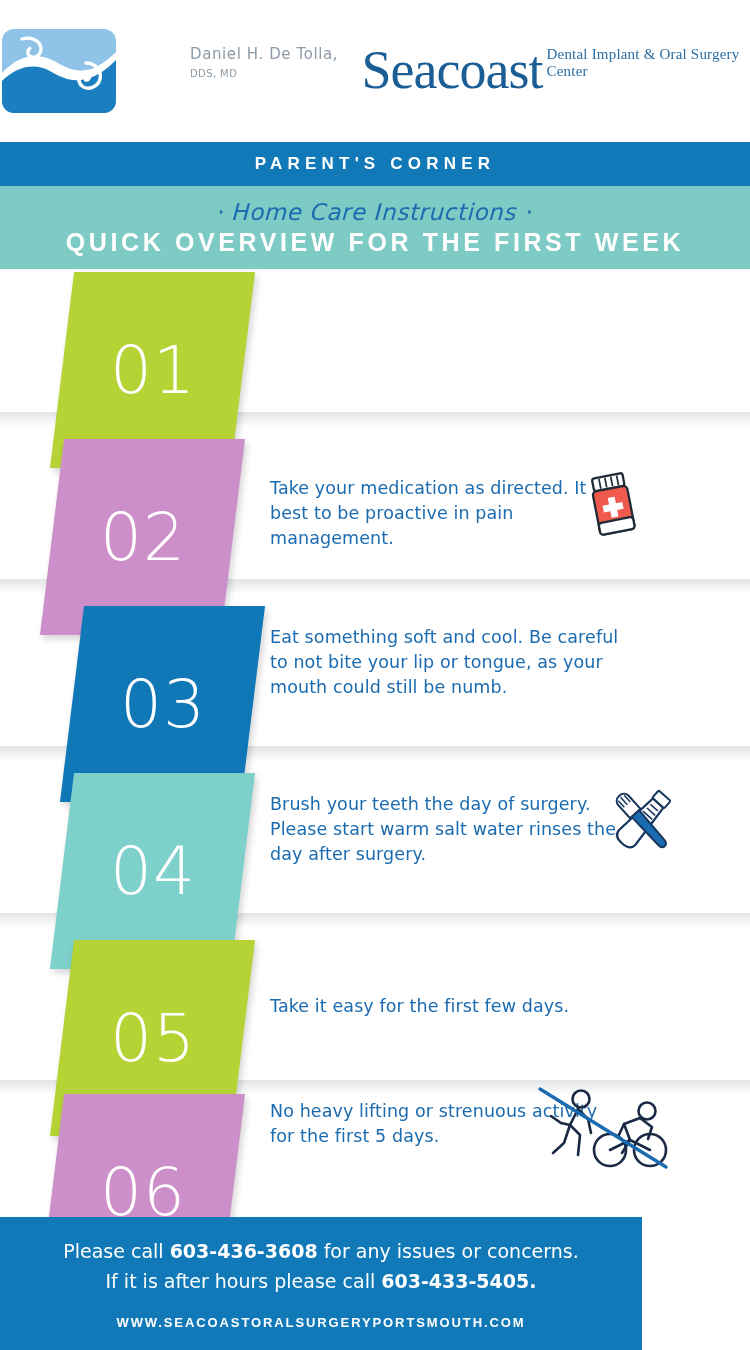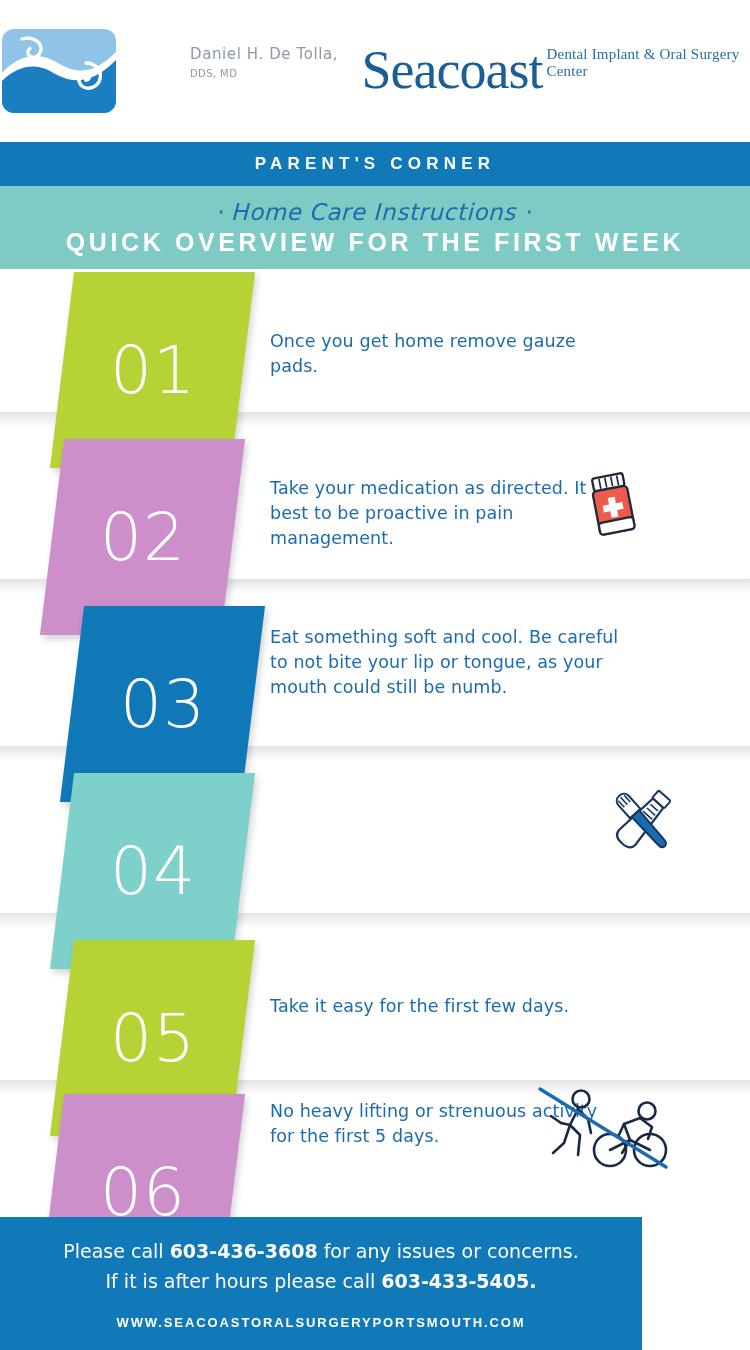--- a/index.html
+++ b/index.html
@@ -235,7 +235,6 @@
     <div class="tile" style="top:3px;left:62px;background:#b5d334;">
       <span class="num">01</span>
     </div>
-    <div class="row-text" style="top:60px;">Once you get home remove gauze pads.</div>
 
     <div class="tile" style="top:170px;left:52px;background:#cc8fca;">
       <span class="num">02</span>

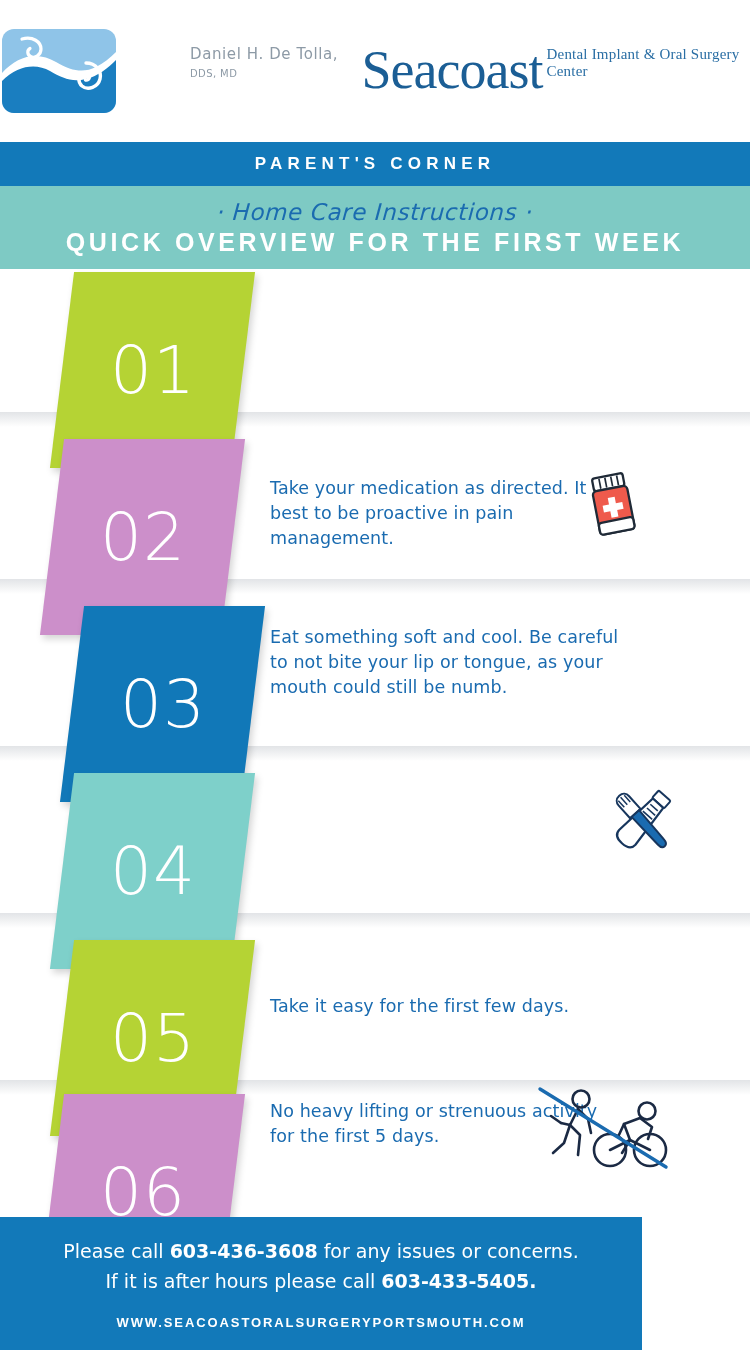--- a/index.html
+++ b/index.html
@@ -261,6 +261,7 @@
     <div class="tile" style="top:504px;left:62px;background:#7ed0ca;">
       <span class="num">04</span>
     </div>
+    <div class="row-text" style="top:523px;">Brush your teeth the day of surgery. Please start warm salt water rinses the day after surgery.</div>
     <svg class="row-icon" style="top:512px;left:601px;" width="82" height="80" viewBox="0 0 82 80">
       <g transform="rotate(42 41 40)">
         <rect x="33" y="6" width="16" height="10" rx="1.5" fill="#ffffff" stroke="#17365d" stroke-width="2"></rect>

